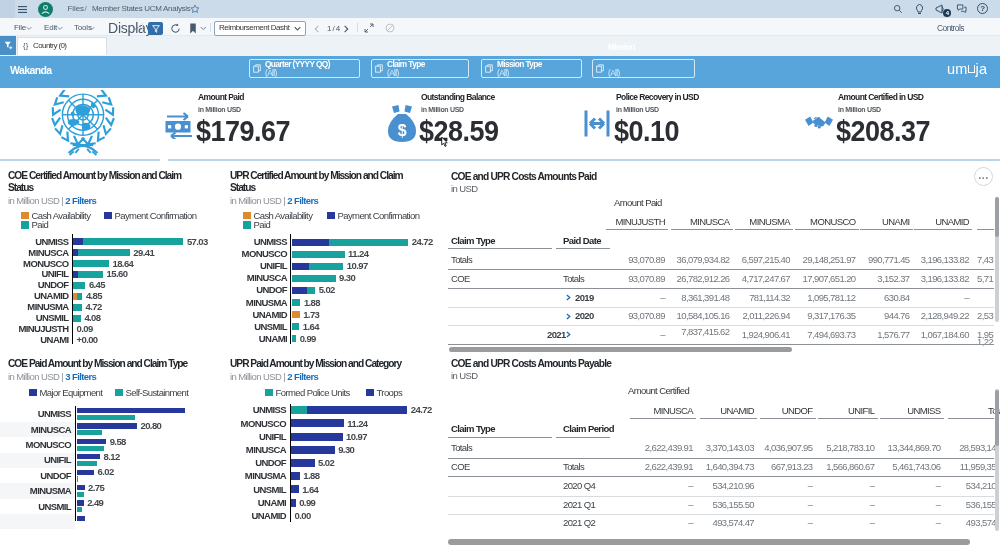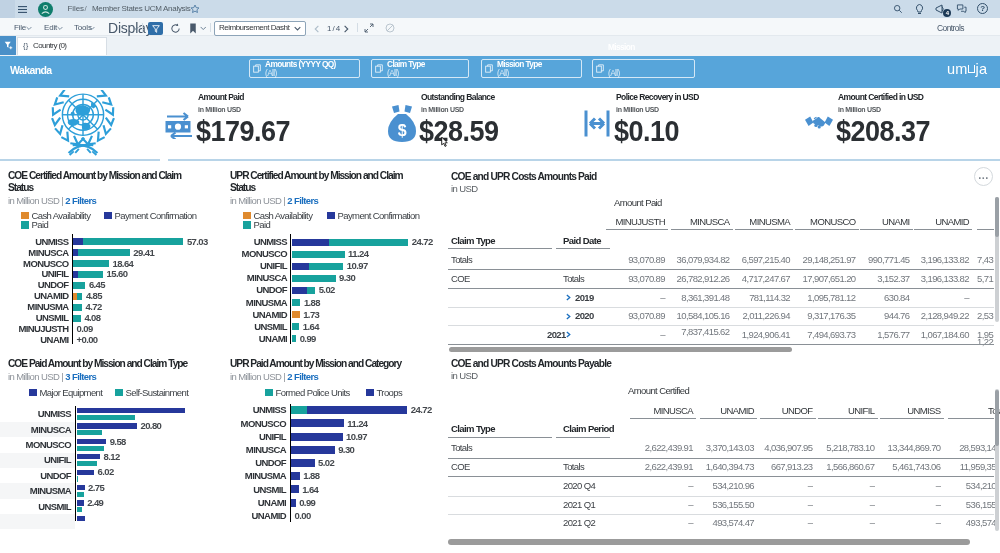--- a/index.html
+++ b/index.html
@@ -115,7 +115,7 @@
     <rect x="1" y="3" width="7" height="9" fill="none" stroke="#e8f3fb" stroke-width="1.3"></rect>
     <path d="M4 3 V1 h7 v9 h-3" fill="none" stroke="#e8f3fb" stroke-width="1.3"></path>
   </svg>
-<div style="position:absolute;left:265px;top:59.4px;font-size:8.3px;color:#fff;font-weight:700;white-space:nowrap;line-height:10.4px;">Amounts (YYYY QQ)</div>
+<div style="position:absolute;left:265px;top:59.4px;font-size:8.3px;color:#fff;font-weight:700;white-space:nowrap;line-height:10.4px;">Quarter (YYYY QQ)</div>
 <div style="position:absolute;left:265px;top:68.4px;font-size:8.3px;color:rgba(255,255,255,.8);font-weight:400;white-space:nowrap;line-height:10.4px;">(All)</div>
 <div style="position:absolute;left:371px;top:59px;width:98px;height:19px;border:1px solid rgba(255,255,255,.75);border-radius:2px"></div>
 <svg class="ic" style="left:375px;top:64px" width="8" height="9" viewBox="0 0 12 13">

